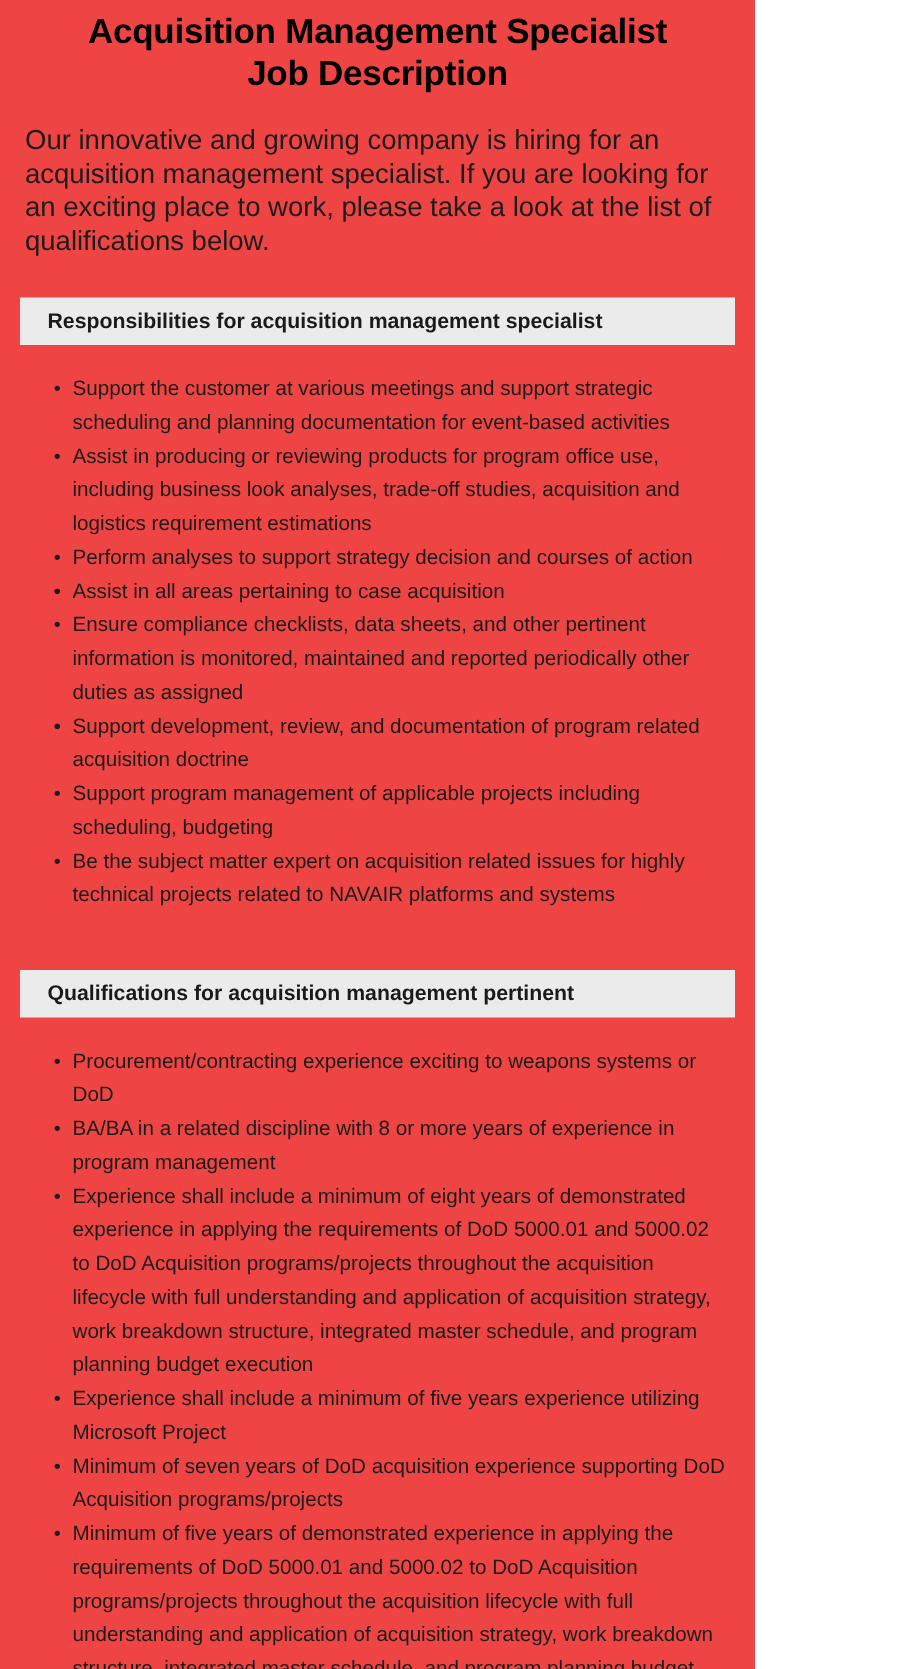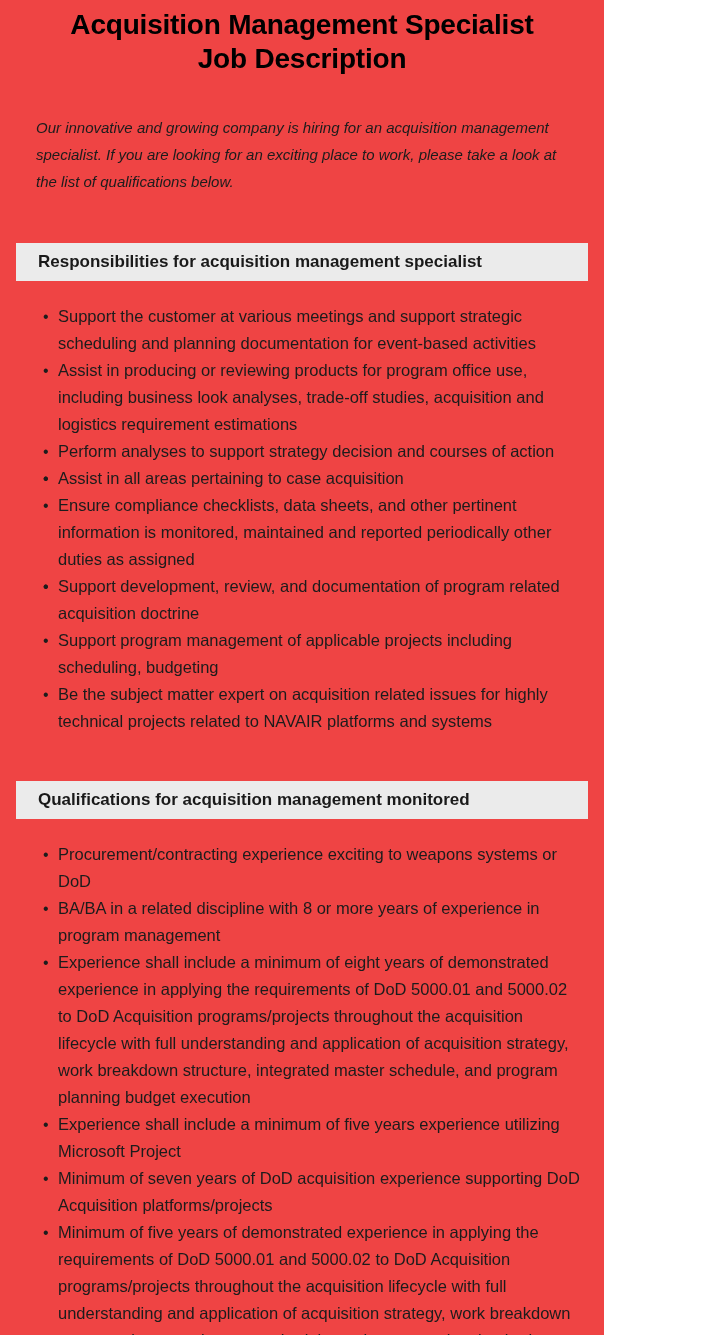--- a/index.html
+++ b/index.html
@@ -34,13 +34,12 @@
     letter-spacing: -0.2px;
   }
   .intro {
-    font-size: 15px;
+    font-size: 22px;
     line-height: 27px;
     color: #1c1c1c;
-    margin: 16px;
+    margin: 0;
     padding: 22px 20px 0 20px;
     max-width: 700px;
-    font-style: italic;
   }
   .section {
     margin: 0;

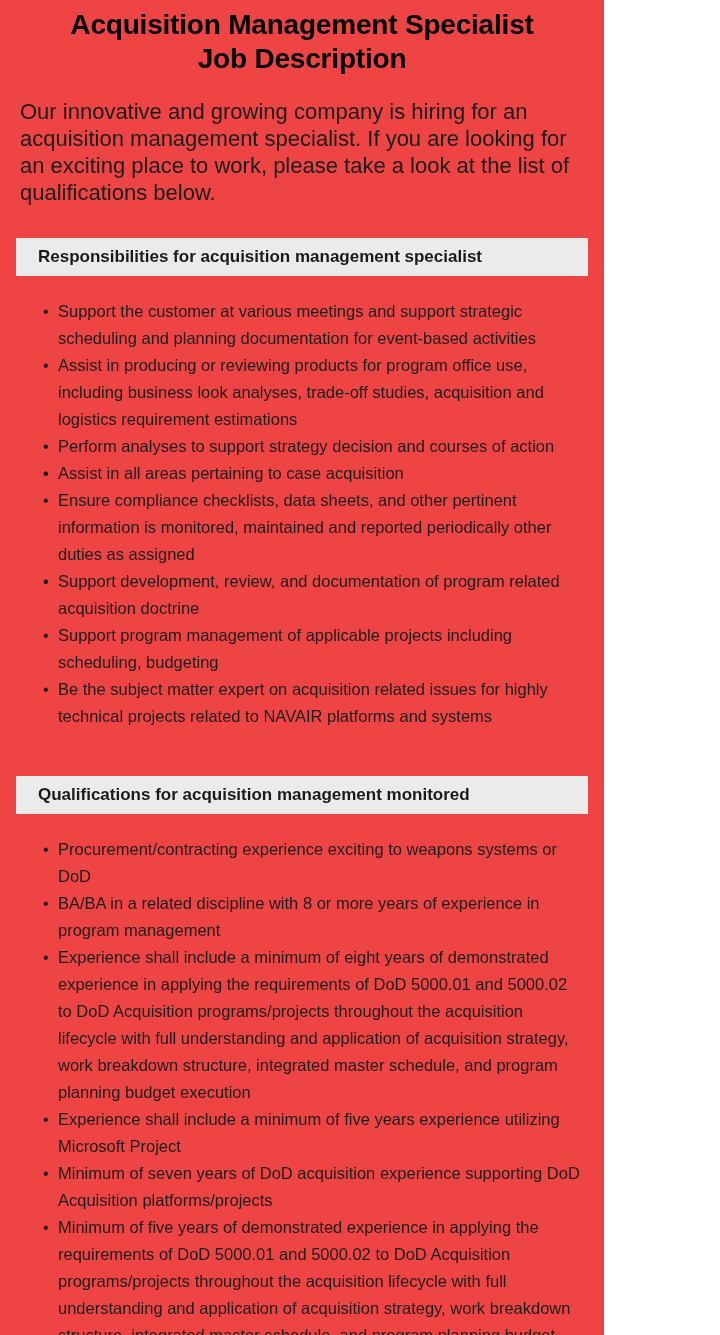--- a/index.html
+++ b/index.html
@@ -115,7 +115,7 @@
 
   <div class="section">
     <div class="section-spacer-top"></div>
-    <div class="section-header">Qualifications for acquisition management monitored</div>
+    <div class="section-header">Qualifications for acquisition management pertinent</div>
     <ul class="bullet-list" id="list-1">
         <li class="bullet-item"><span class="bullet-dot">•</span><span>Procurement/contracting experience exciting to weapons systems or DoD</span></li>
         <li class="bullet-item"><span class="bullet-dot">•</span><span>BA/BA in a related discipline with 8 or more years of experience in program management</span></li>

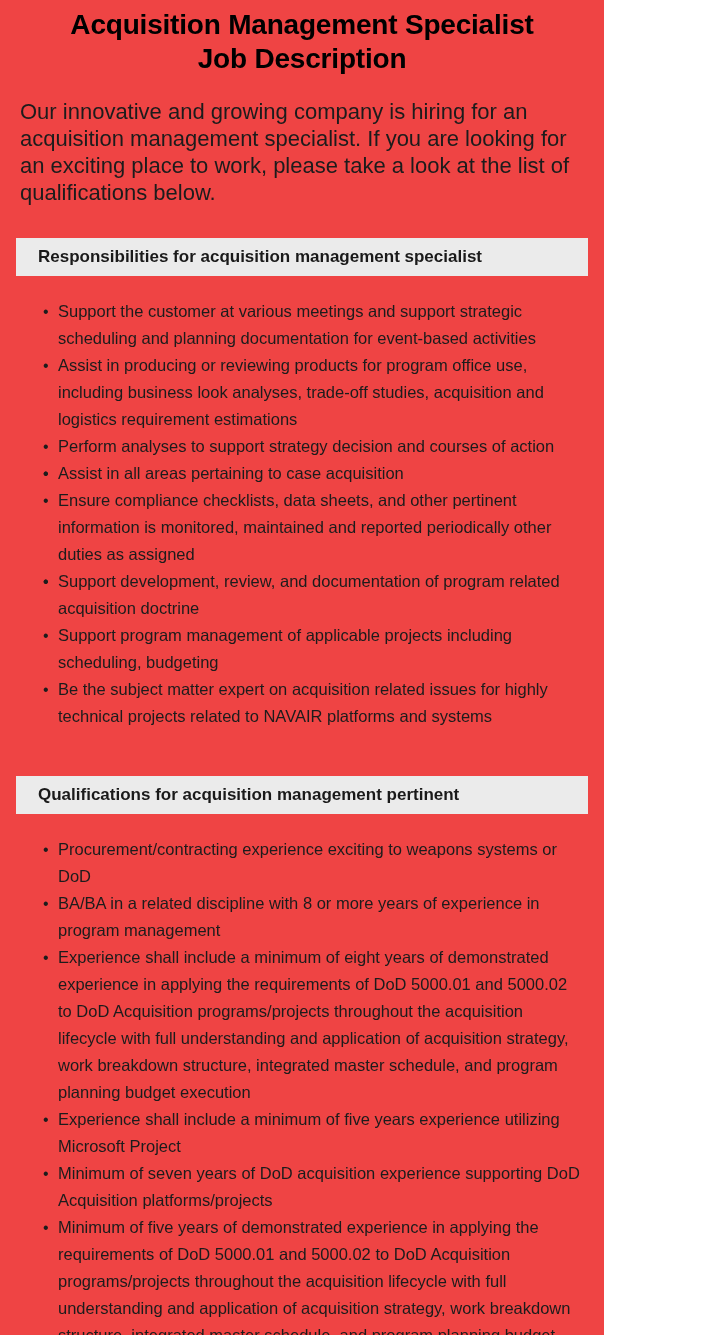--- a/index.html
+++ b/index.html
@@ -121,7 +121,7 @@
         <li class="bullet-item"><span class="bullet-dot">•</span><span>BA/BA in a related discipline with 8 or more years of experience in program management</span></li>
         <li class="bullet-item"><span class="bullet-dot">•</span><span>Experience shall include a minimum of eight years of demonstrated experience in applying the requirements of DoD 5000.01 and 5000.02 to DoD Acquisition programs/projects throughout the acquisition lifecycle with full understanding and application of acquisition strategy, work breakdown structure, integrated master schedule, and program planning budget execution</span></li>
         <li class="bullet-item"><span class="bullet-dot">•</span><span>Experience shall include a minimum of five years experience utilizing Microsoft Project</span></li>
-        <li class="bullet-item"><span class="bullet-dot">•</span><span>Minimum of seven years of DoD acquisition experience supporting DoD Acquisition platforms/projects</span></li>
+        <li class="bullet-item"><span class="bullet-dot">•</span><span>Minimum of seven years of DoD acquisition experience supporting DoD Acquisition programs/projects</span></li>
         <li class="bullet-item"><span class="bullet-dot">•</span><span>Minimum of five years of demonstrated experience in applying the requirements of DoD 5000.01 and 5000.02 to DoD Acquisition programs/projects throughout the acquisition lifecycle with full understanding and application of acquisition strategy, work breakdown structure, integrated master schedule, and program planning budget execution</span></li>
       </ul>
     <div class="bottom-pad"></div>

